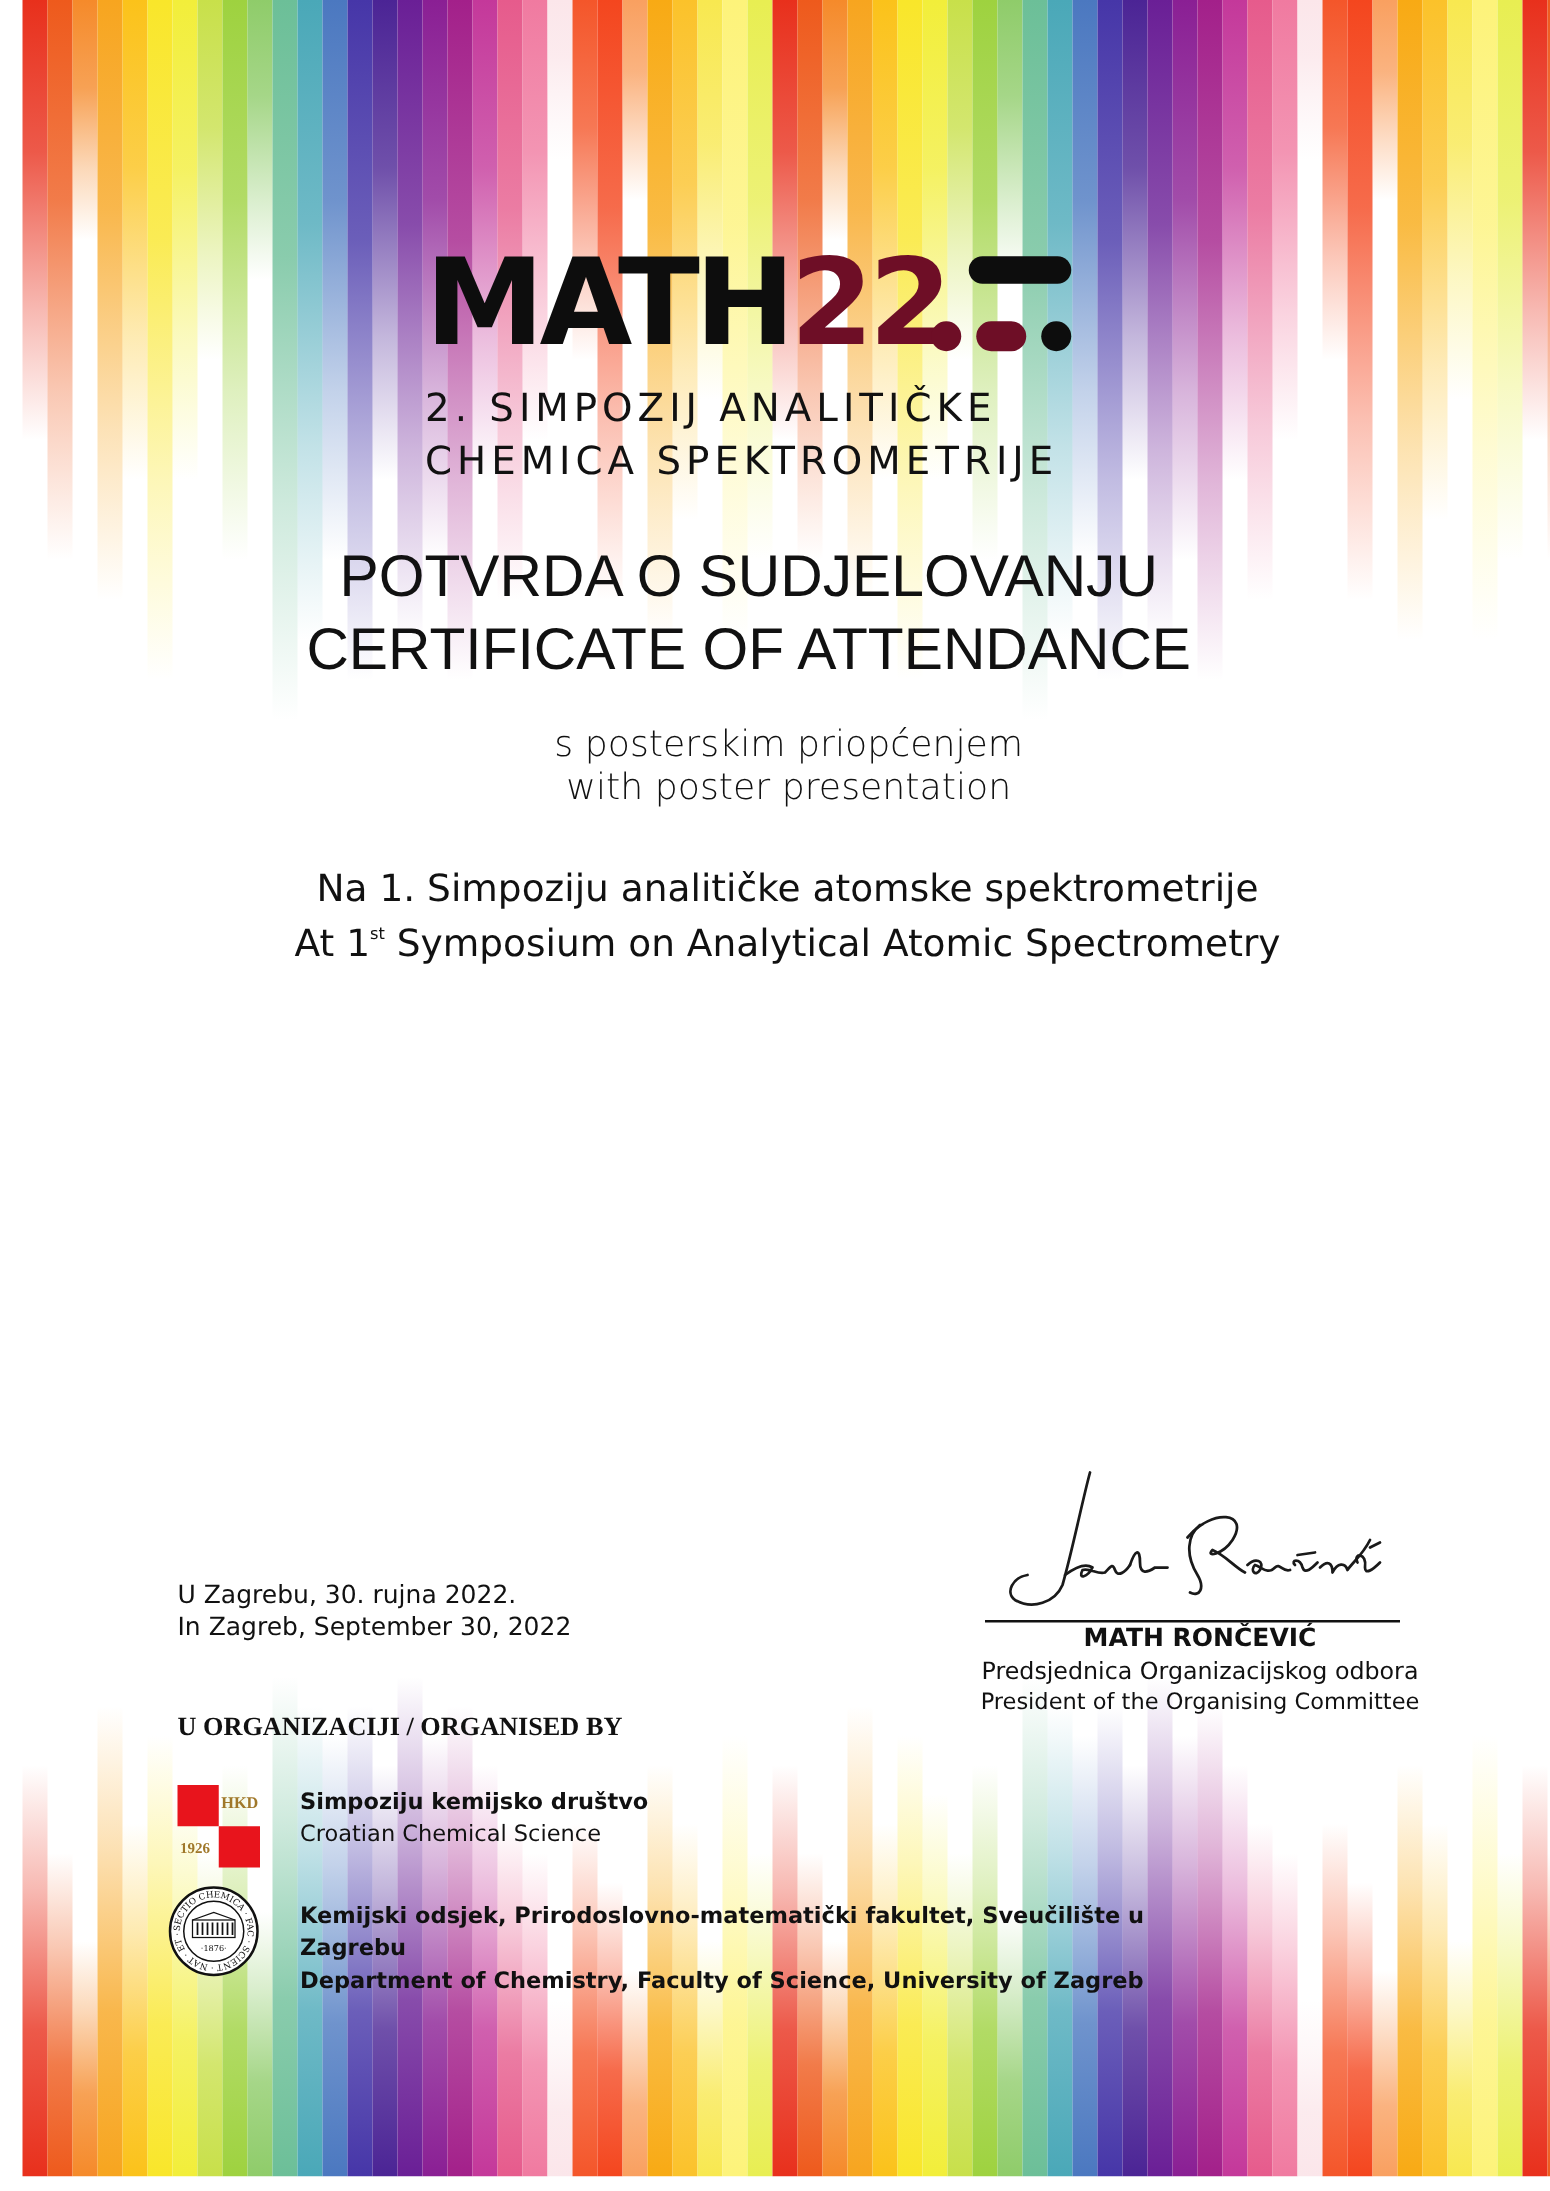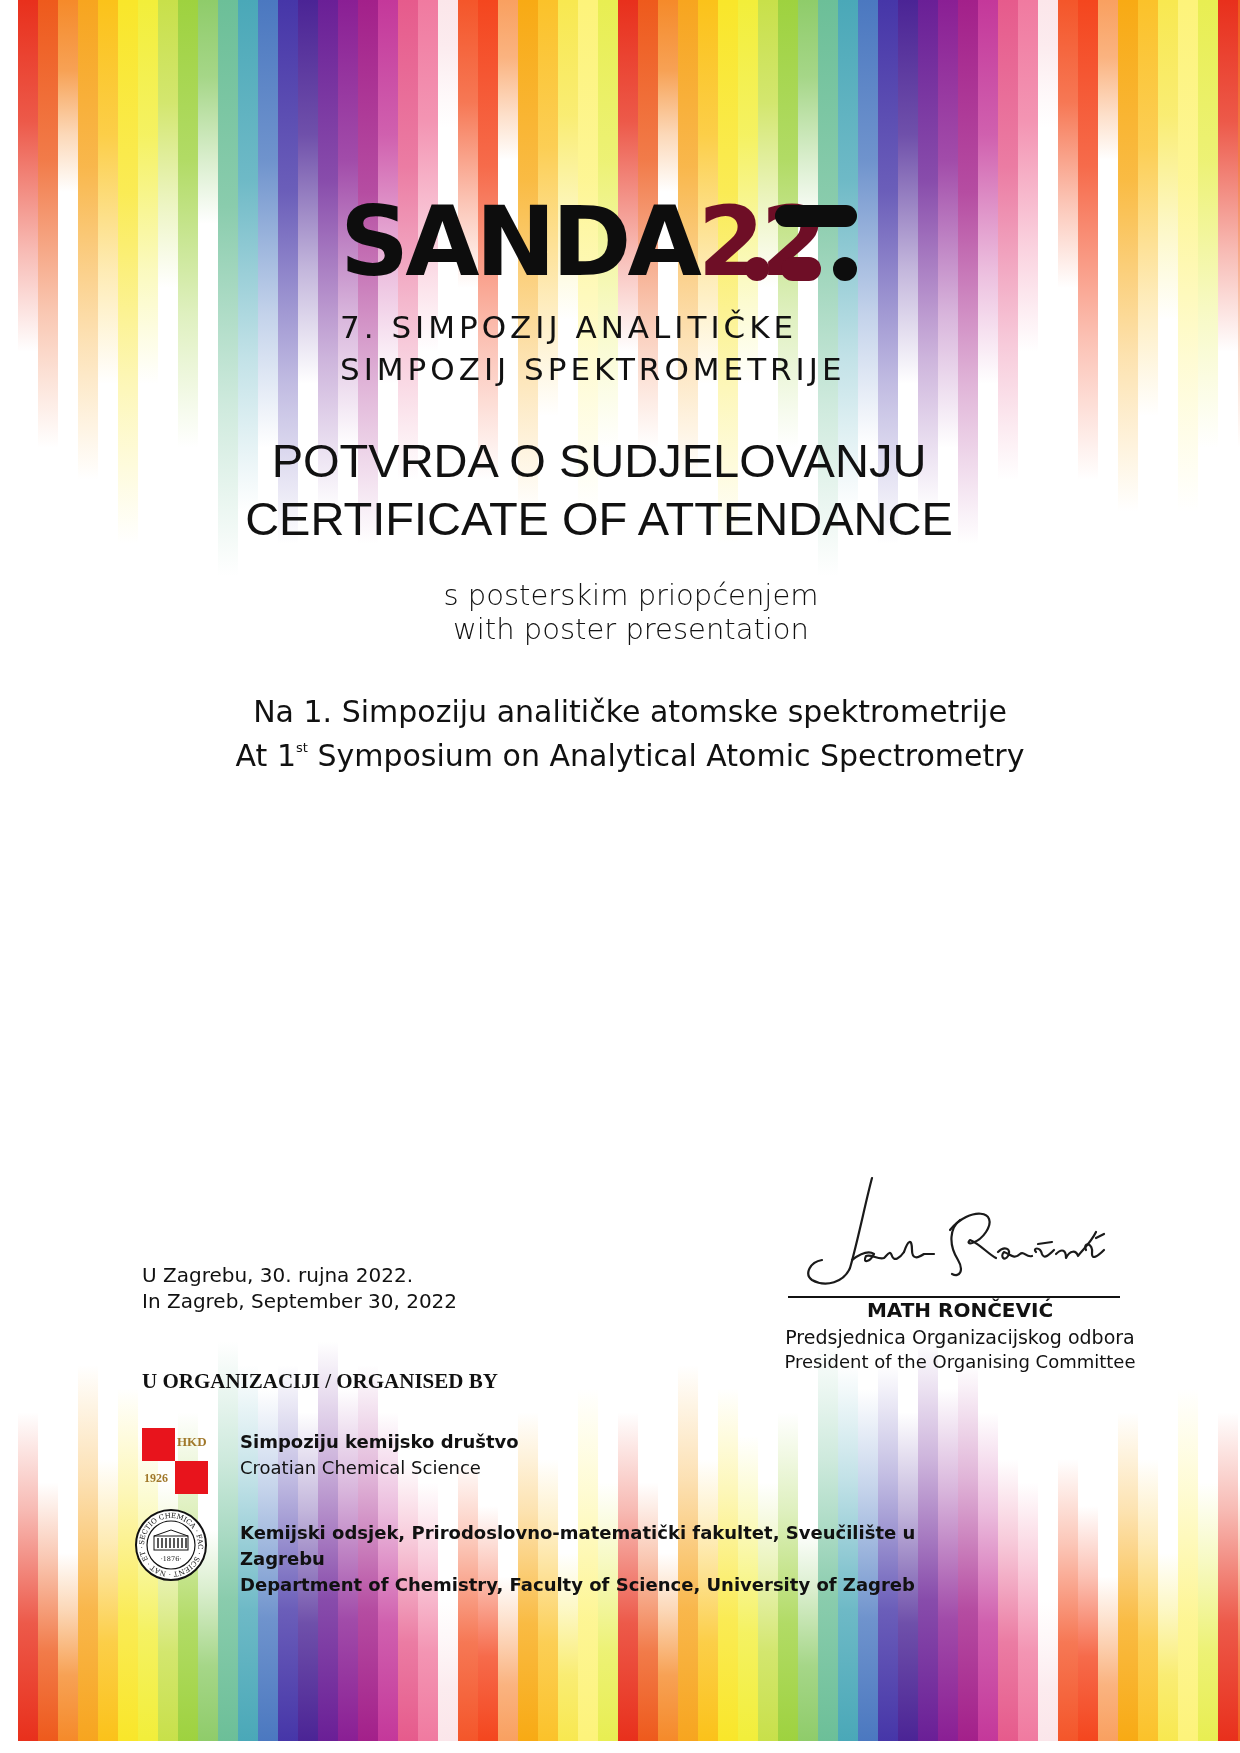--- a/index.html
+++ b/index.html
@@ -202,7 +202,7 @@
 <div class="content">
 
   <div class="logo">
-    <span class="logo-text logo-saas">SANDA</span>
+    <span class="logo-text logo-saas">MATH</span>
       <span class="logo-text logo-22">22</span>
     <div class="logo-mark">
       <div class="bar1"></div>

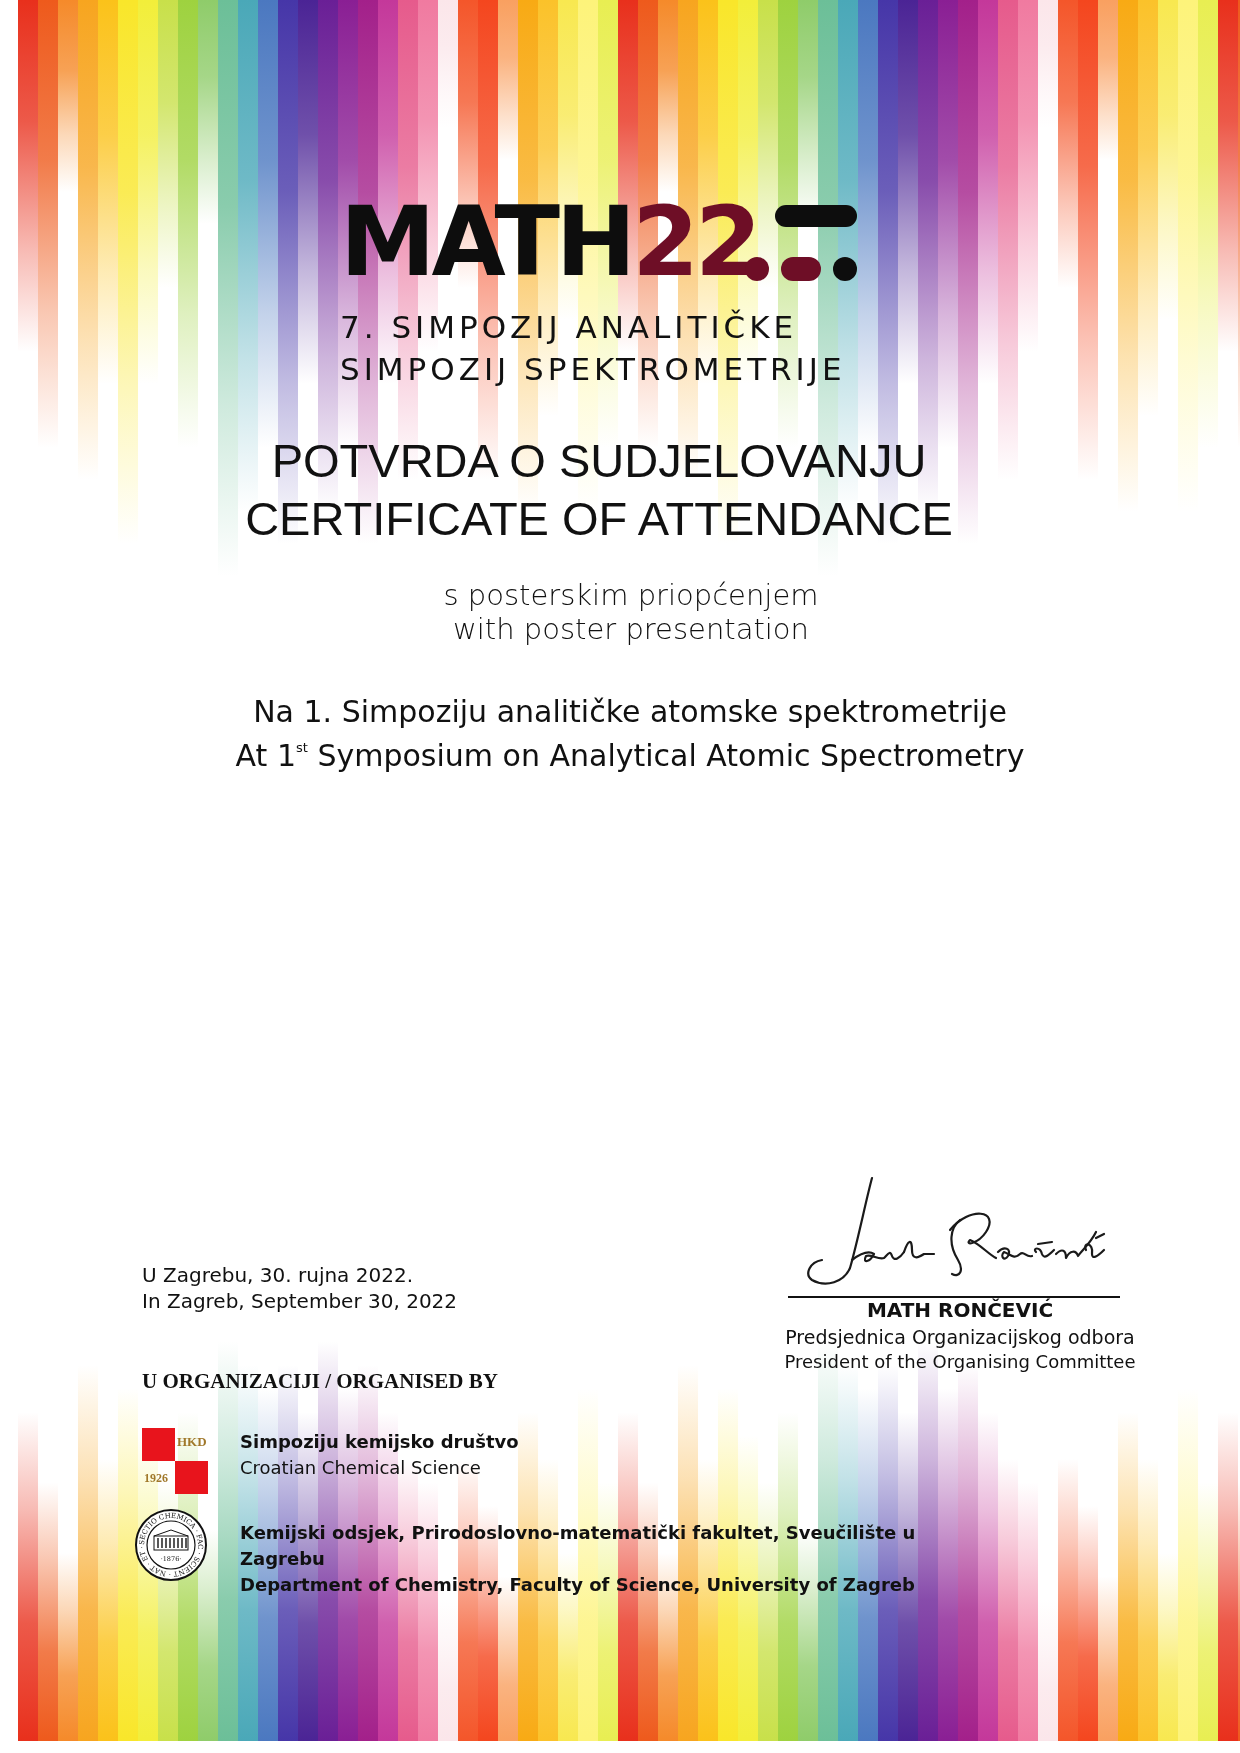--- a/index.html
+++ b/index.html
@@ -213,7 +213,7 @@
   </div>
 
   <div class="subtitle">
-    <div>7. SIMPOZIJ ANALITIČKE</div>
+    <div>2. SIMPOZIJ ANALITIČKE</div>
     <div>SIMPOZIJ SPEKTROMETRIJE</div>
   </div>
 

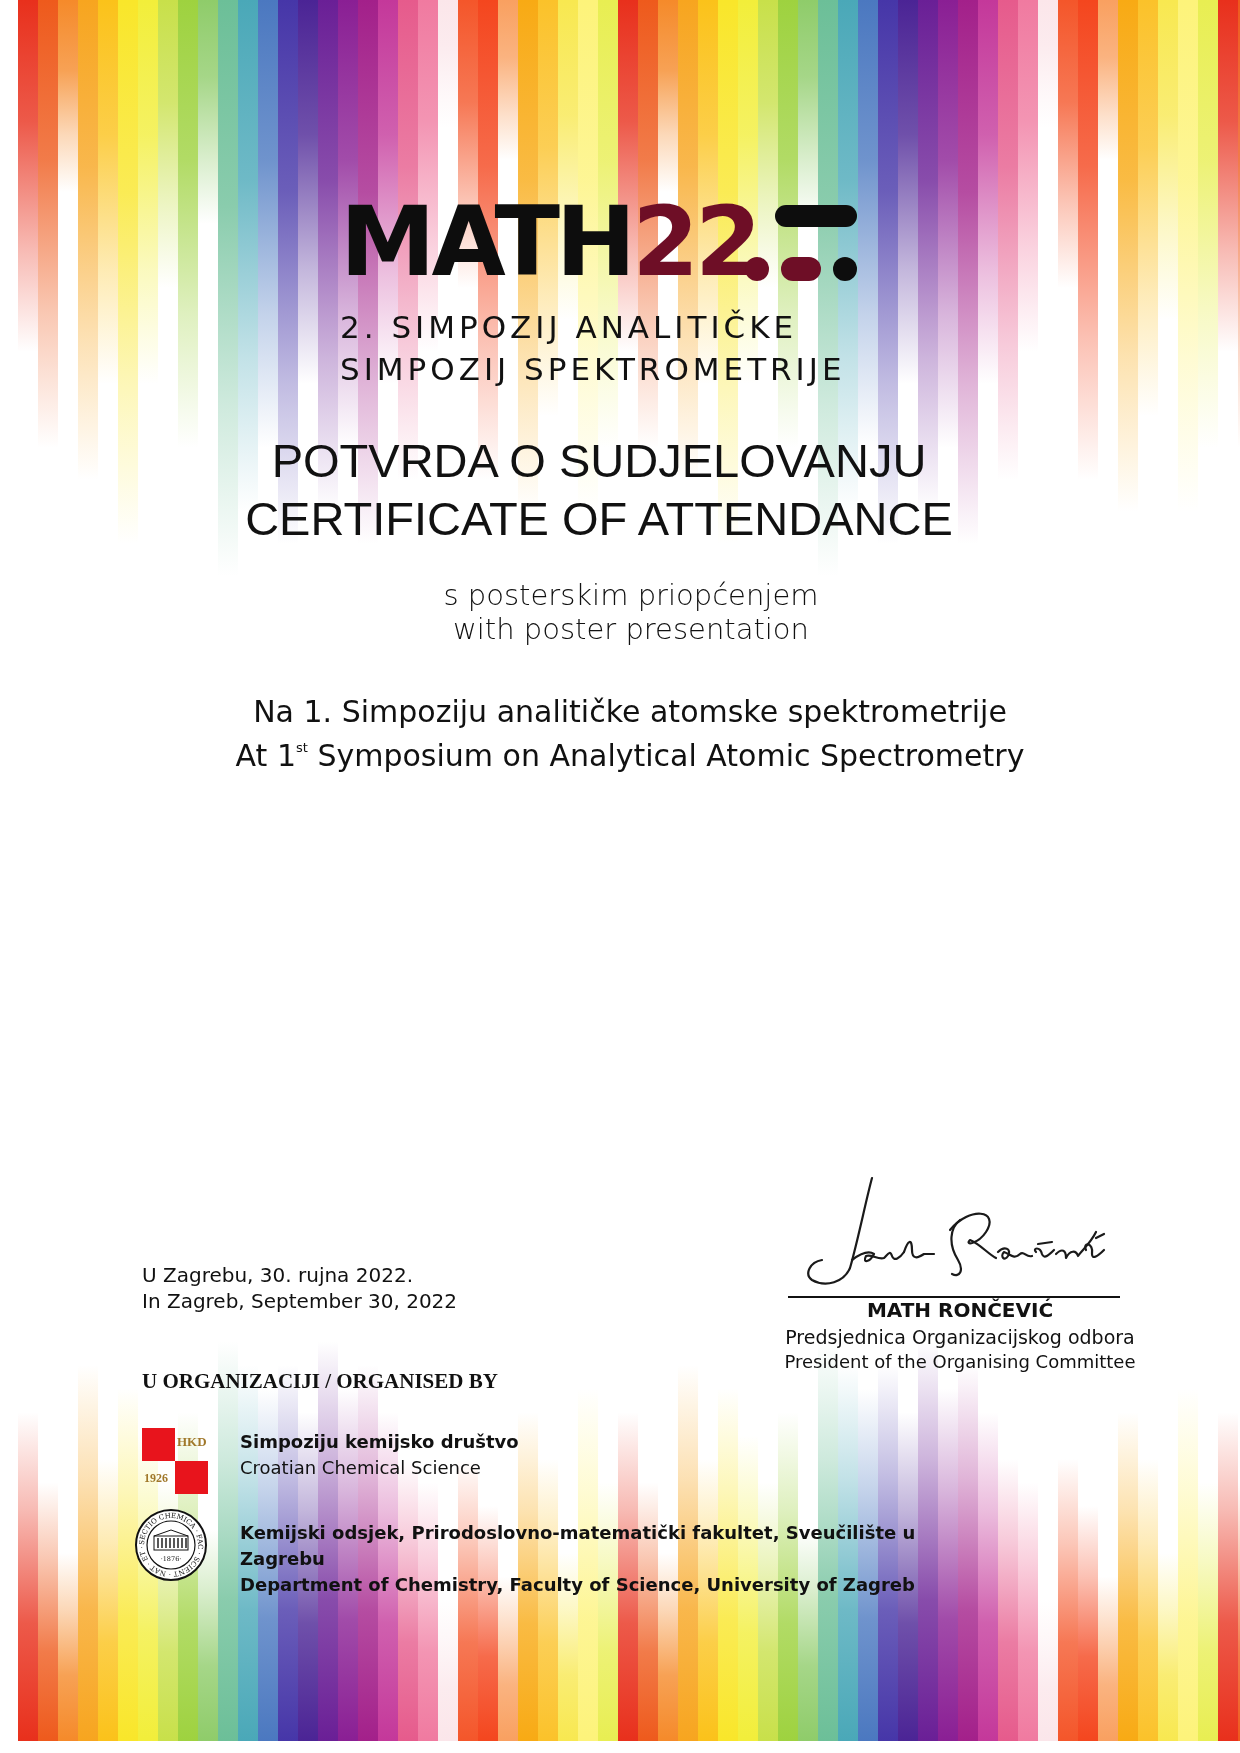--- a/index.html
+++ b/index.html
@@ -214,7 +214,7 @@
 
   <div class="subtitle">
     <div>2. SIMPOZIJ ANALITIČKE</div>
-    <div>SIMPOZIJ SPEKTROMETRIJE</div>
+    <div>CHEMICA SPEKTROMETRIJE</div>
   </div>
 
   <div class="cert-title">

